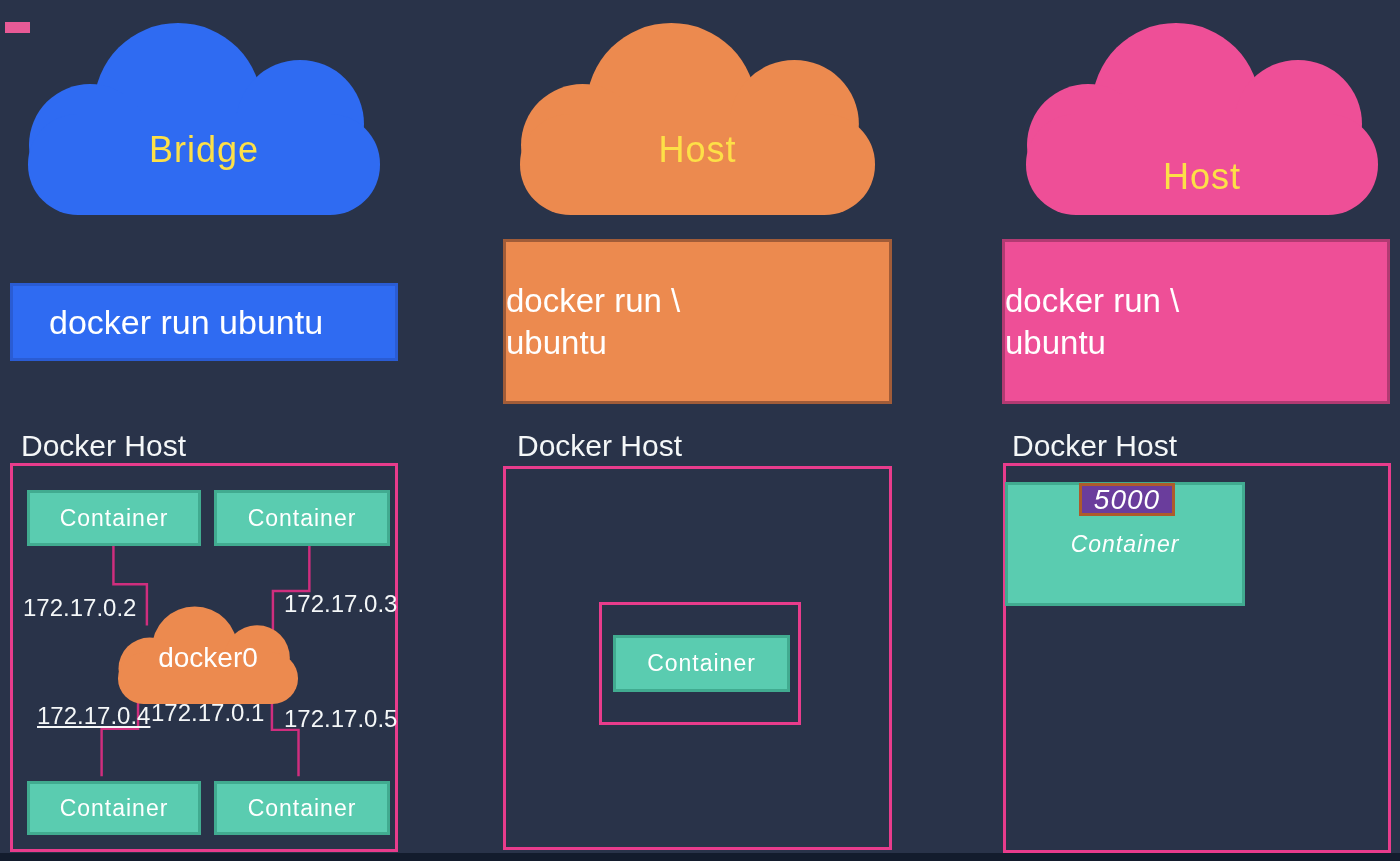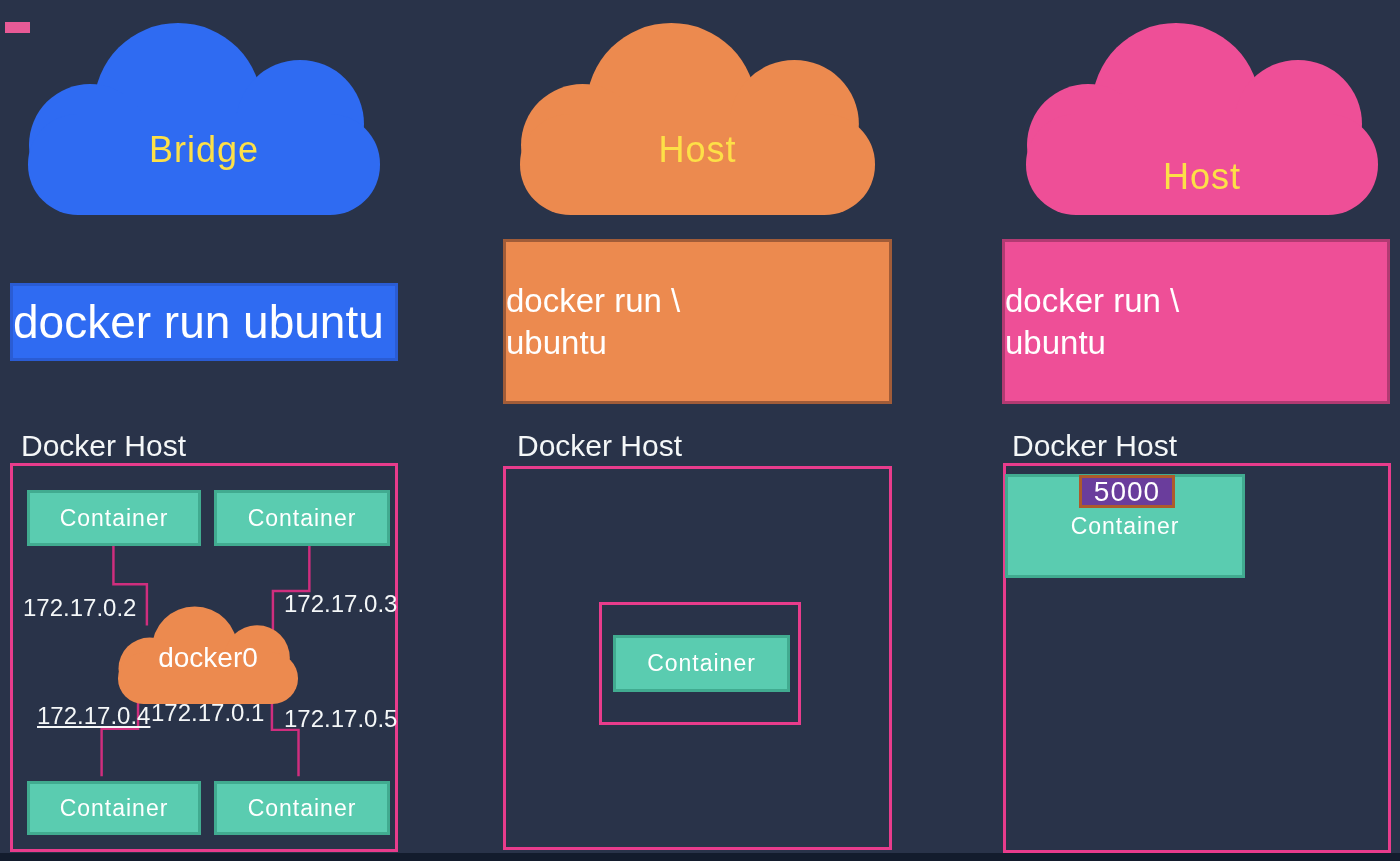--- a/index.html
+++ b/index.html
@@ -24,7 +24,7 @@
     justify-content:center; align-items:flex-start; text-align:center; color:#fff; }
   .cmd .cmd-line { white-space:pre; }
   .cmd-blue  { background:var(--blue,#2f6bf2);  border:3px solid var(--blue_border,#2a5cd4);
-    font-size:46px; }
+    font-size:34px;padding-left:36px; }
   .cmd-orange{ background:var(--orange,#ec8a4f); border:3px solid var(--orange_border,#a15c38);
     font-size:33px; line-height:42px; }
   .cmd-pink  { background:var(--pink,#ee4f97);  border:3px solid var(--pink_border,#b23a72);

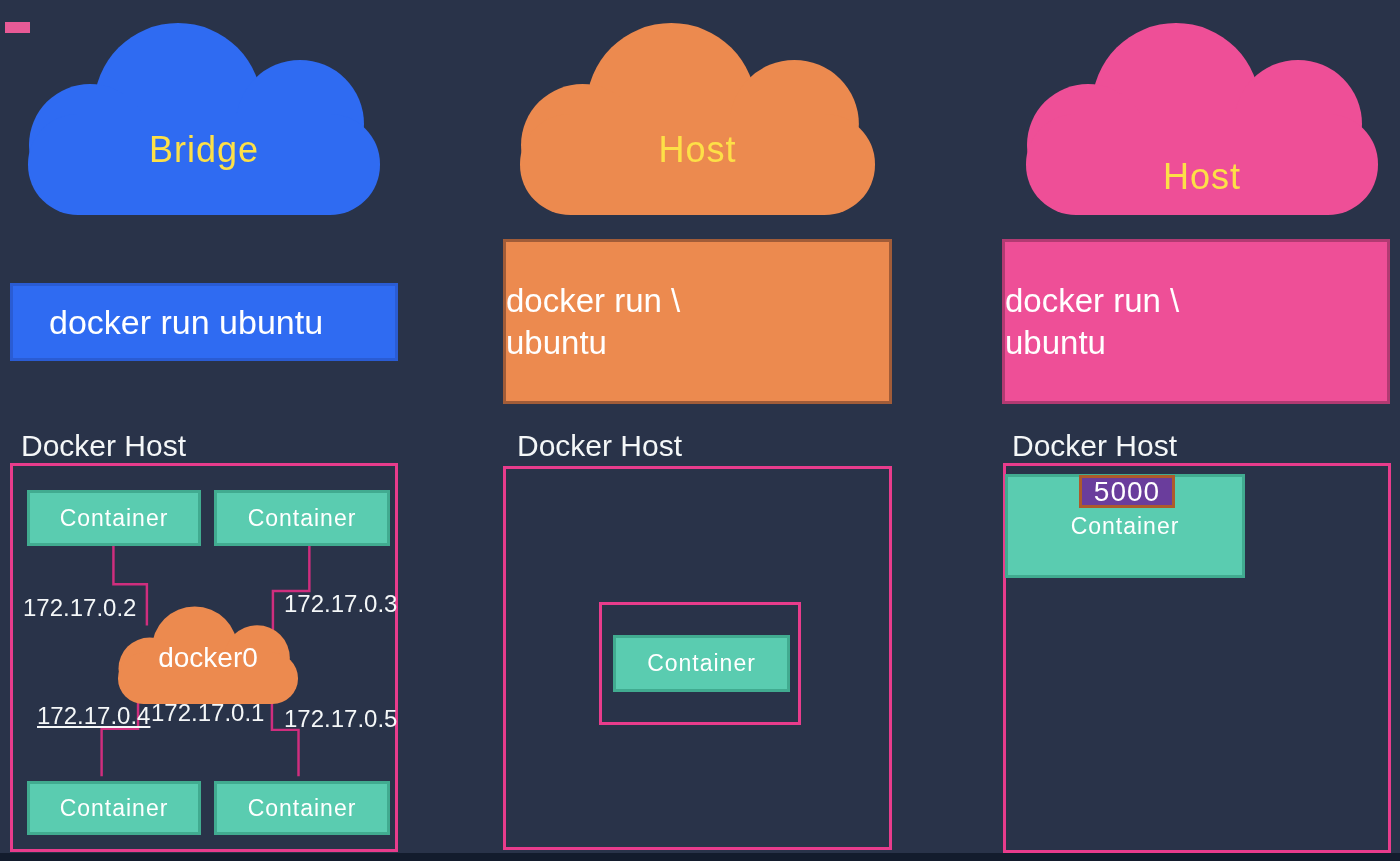--- a/index.html
+++ b/index.html
@@ -155,7 +155,7 @@
   <div class="host-title" style="left:1003px; top:430px;">Docker Host</div>
 
   <div class="hostbox" style="left:1003px; top:463px; width:388px; height:390px;">
-    <div class="ctr" style="left:-1px; top:8px; width:240px; height:104px;">
+    <div class="ctr" style="left:-1px; top:16px; width:240px; height:124px;font-style:italic;">
       <div class="port-badge" style="left:71px; top:-2px; width:96px; height:33px;">
         <span>5000</span>
       </div>

